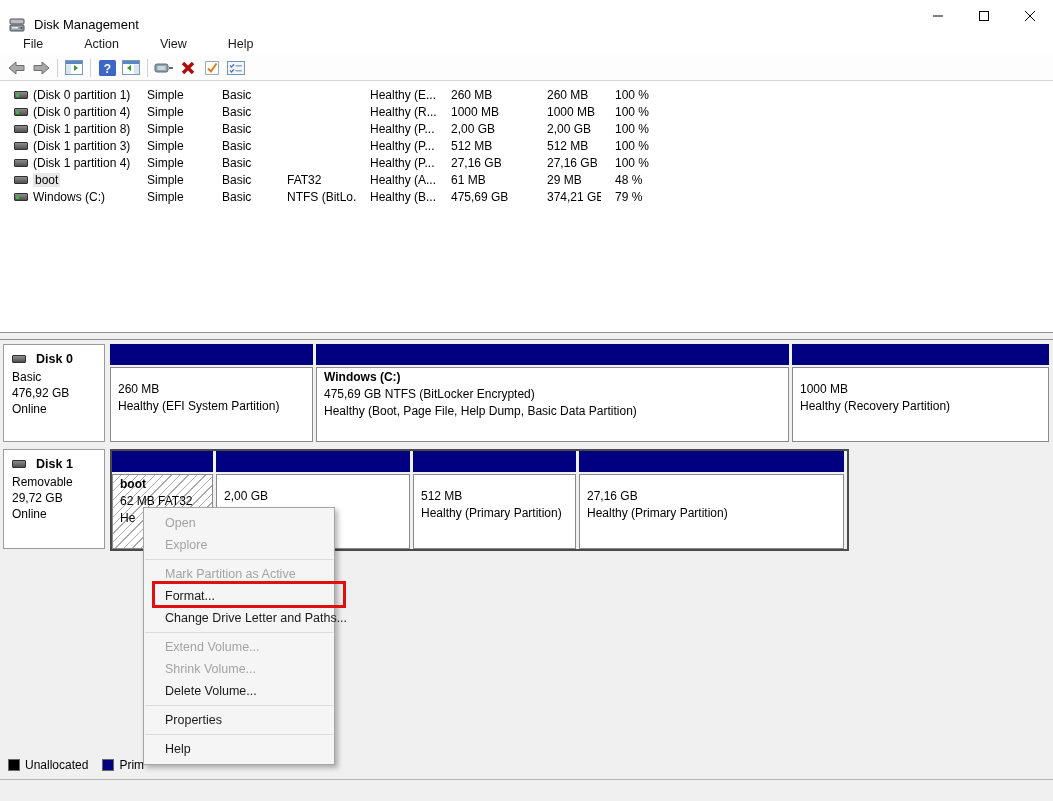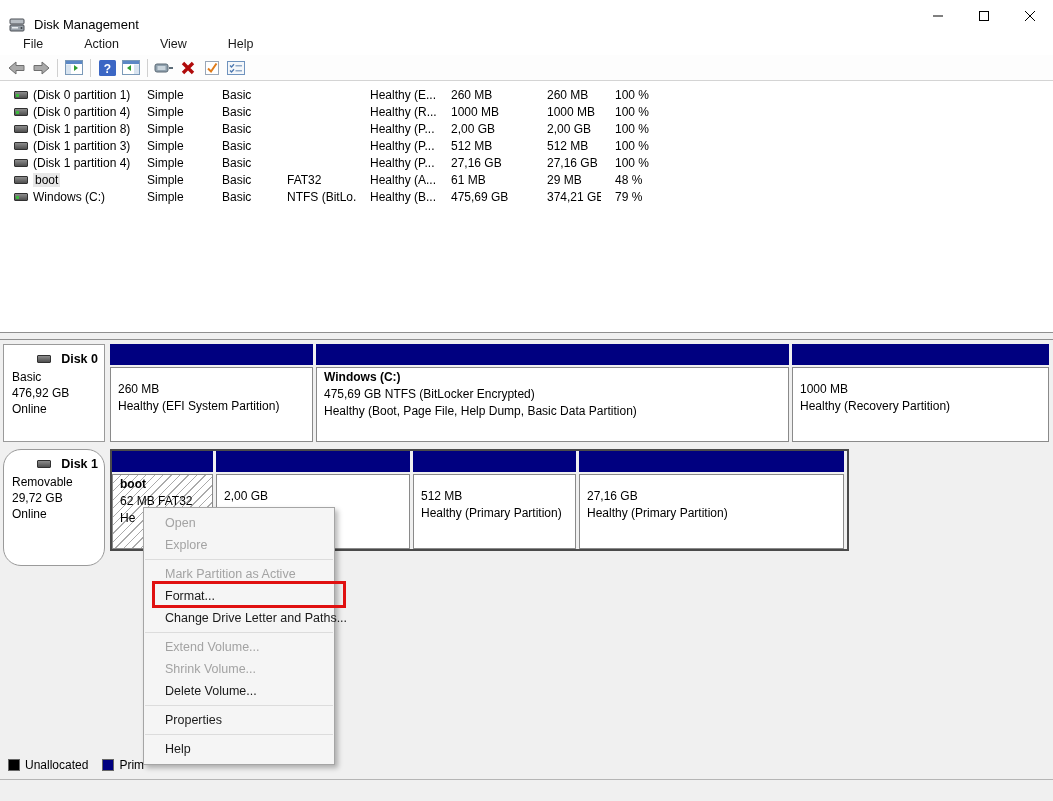--- a/index.html
+++ b/index.html
@@ -41,7 +41,7 @@
   
   .graphpane { position:relative; height:439px; background:#f0f0f0; }
   .diskinfo { position:absolute; left:3px; width:102px; background:#fff; border:1px solid #9a9a9a; padding:6px 6px 0 8px; font-size:12px; line-height:16px; color:#000; }
-  .diskinfo .dname { font-weight:bold; font-size:12.5px; display:flex; align-items:center; gap:5px; margin-bottom:2px;justify-content:flex-end; }
+  .diskinfo .dname { font-weight:bold; font-size:12.5px; display:flex; align-items:center; gap:5px; margin-bottom:2px; }
   .band { position:absolute; left:110px; display:flex; gap:3px; }
   .band.selected { border:2px solid #4a4a4a; padding:0; background:#f0f0f0; }
   .pcell { display:flex; flex-direction:column; }

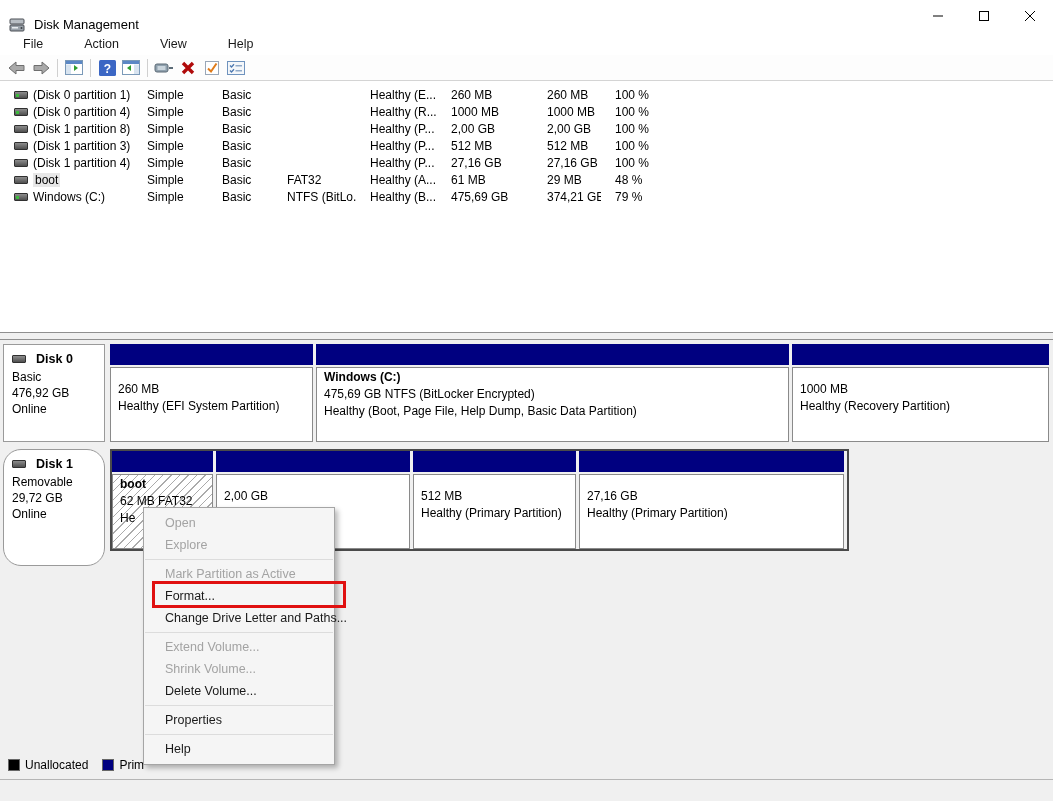--- a/index.html
+++ b/index.html
@@ -306,7 +306,7 @@
       </div>
     </div>
 
-    <div class="diskinfo" style="top:109px; height:117px;border-radius:18px;">
+    <div class="diskinfo" style="top:109px; height:100px;">
       <div class="dname">
           <span class="drive-ico"></span>
           <span>Disk 1</span>

